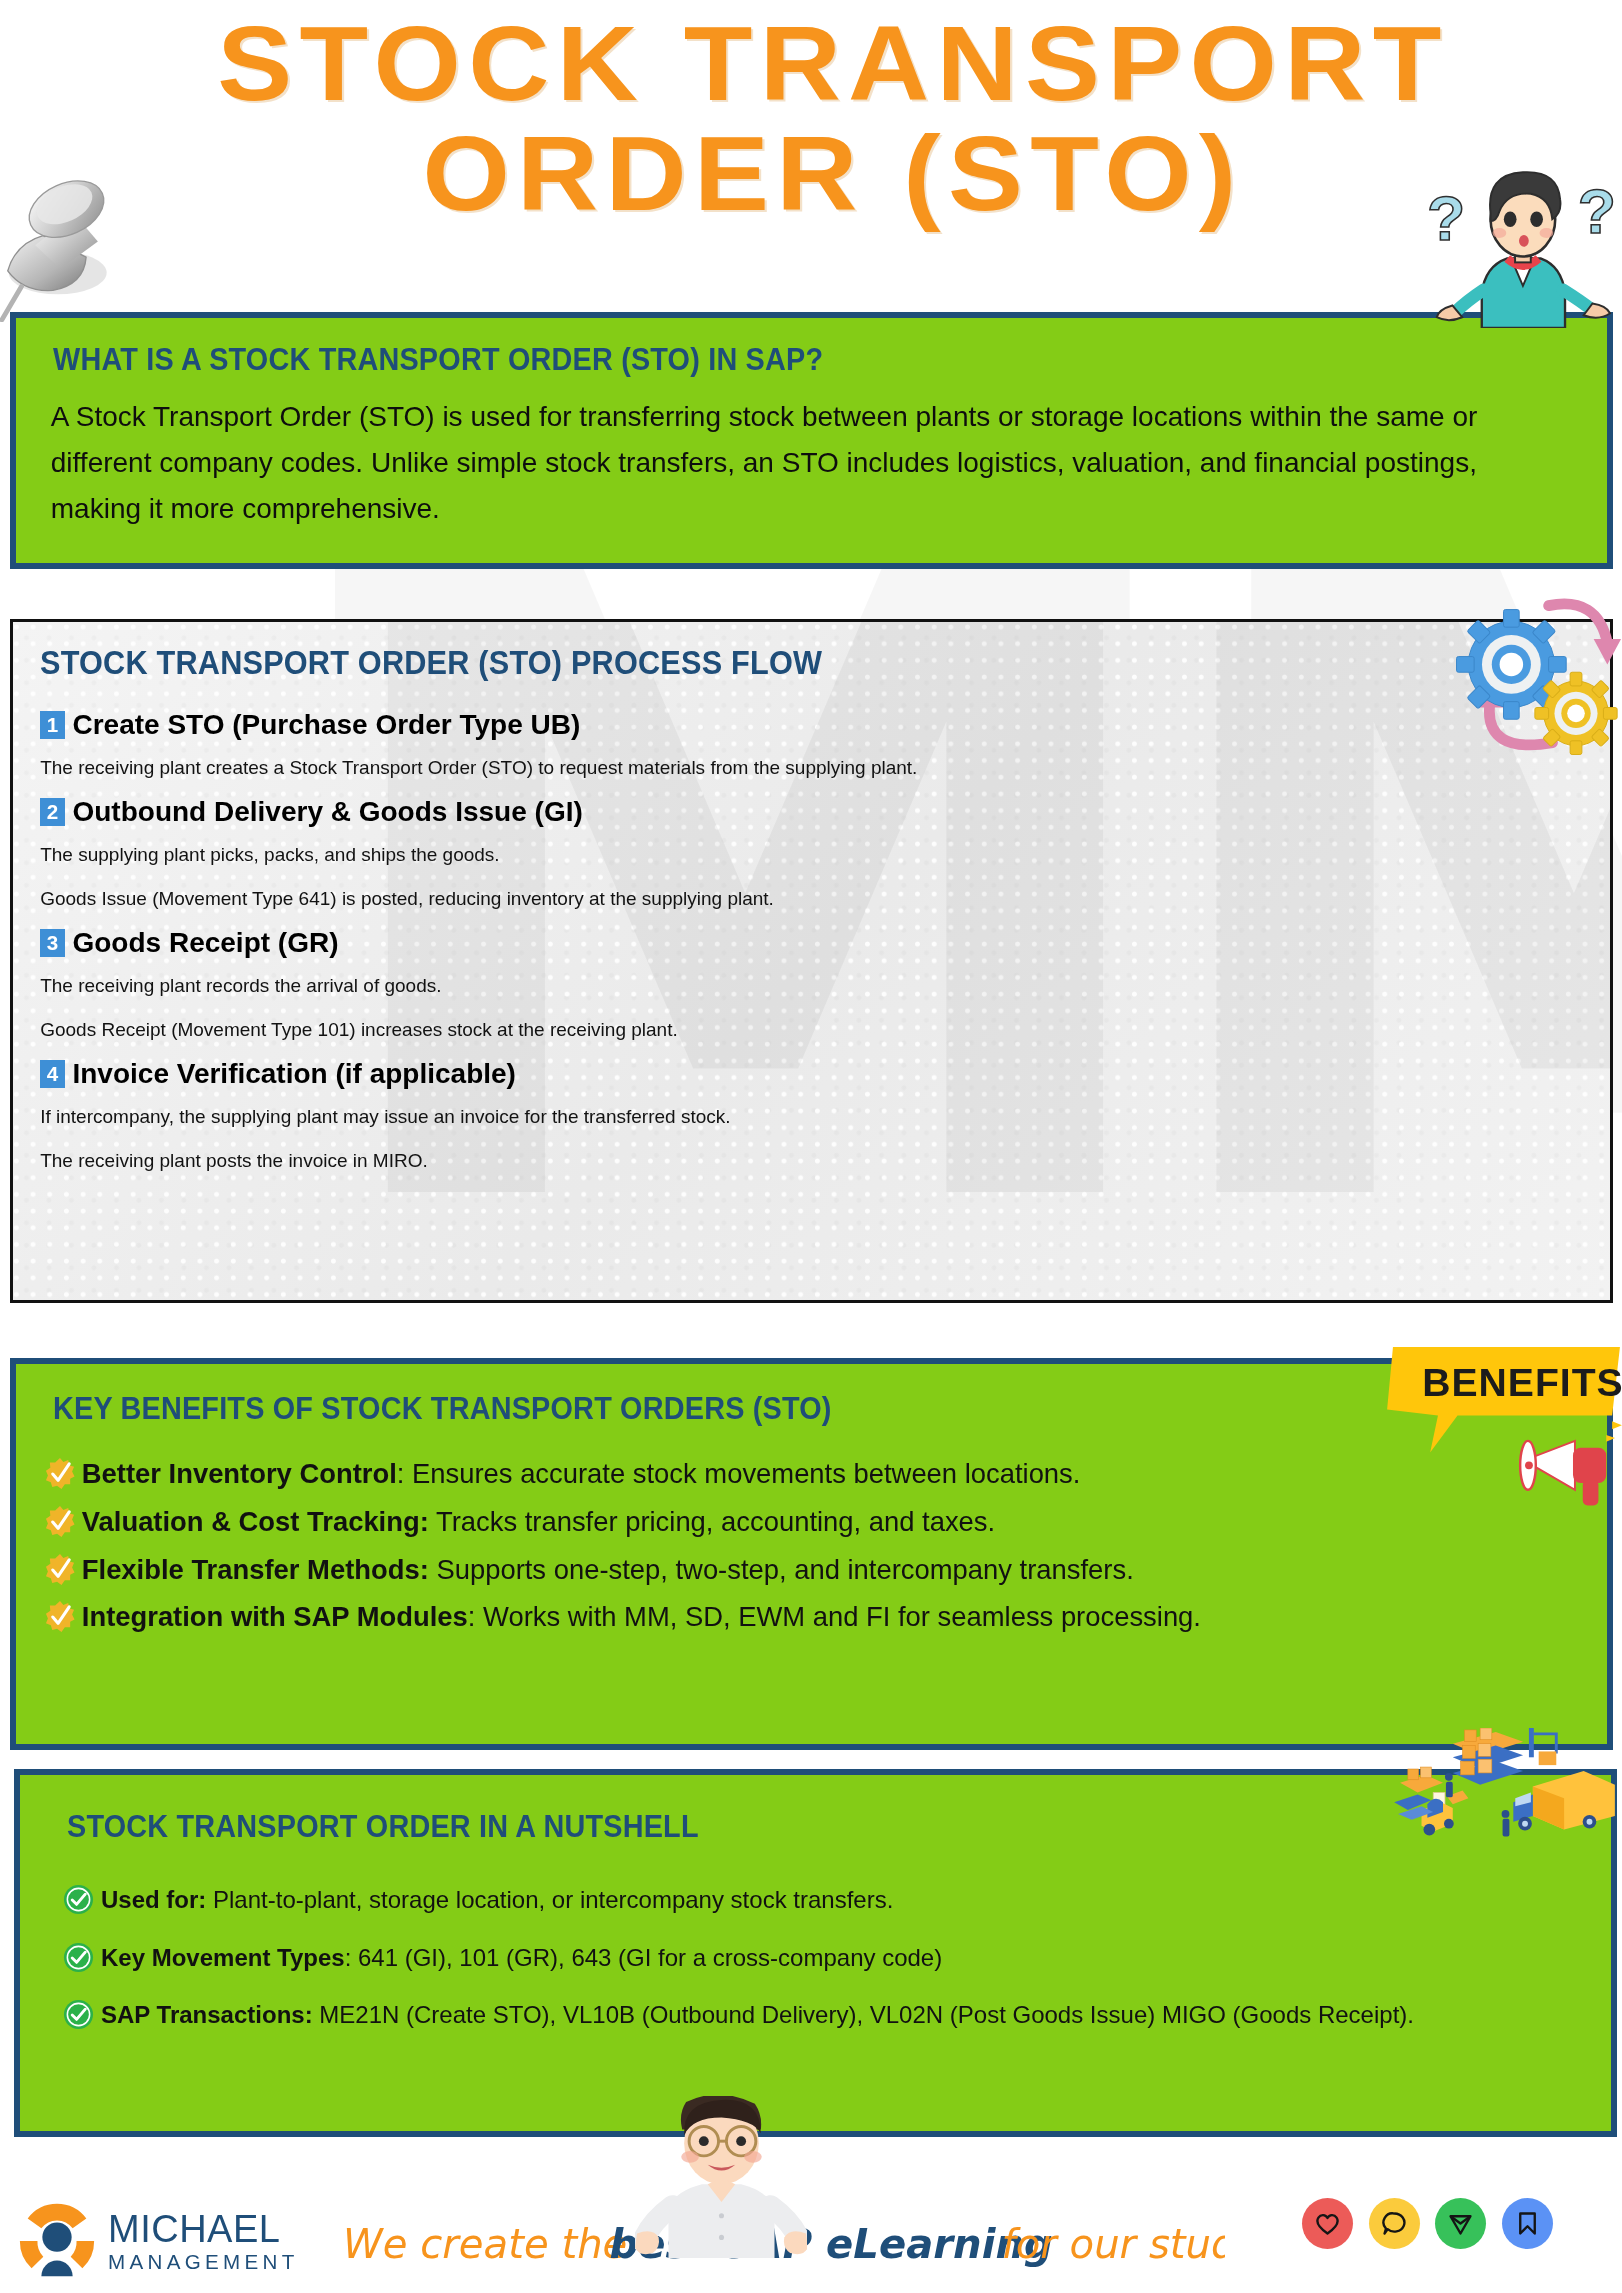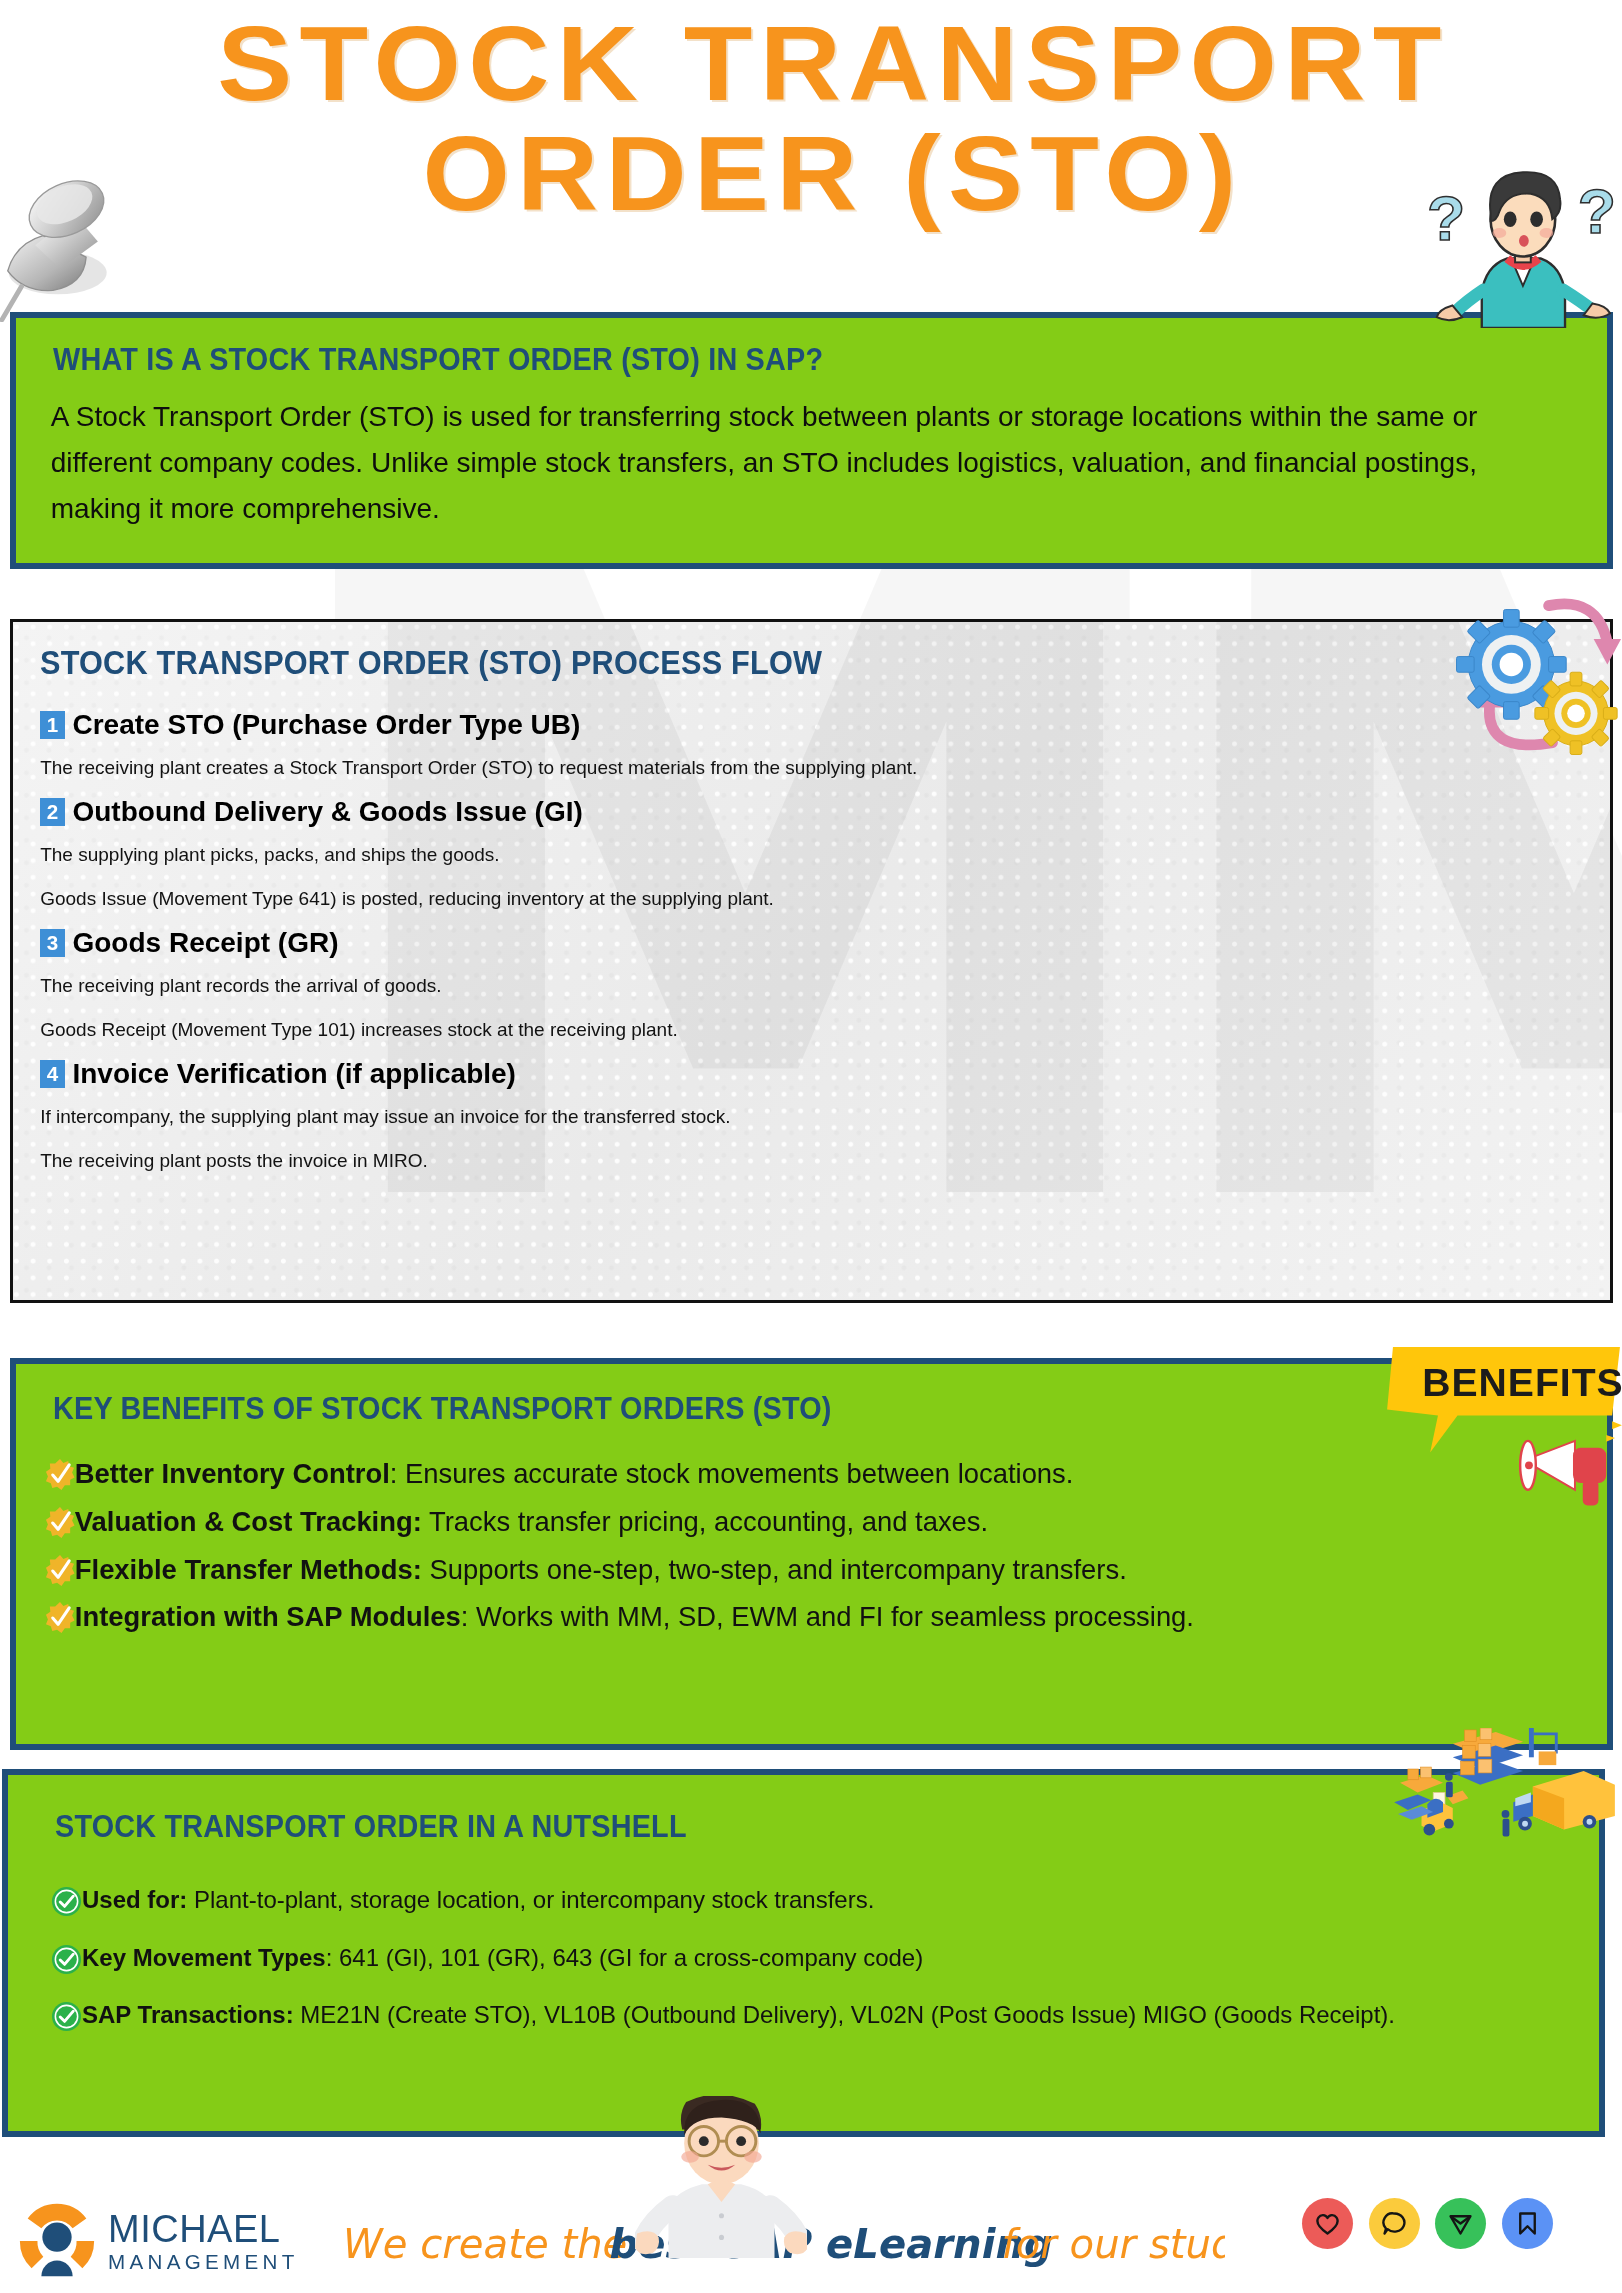--- a/index.html
+++ b/index.html
@@ -135,7 +135,7 @@
   #card-benefits { left: 9.8px; top: 1358px; width: 1603px; height: 392px; padding-left: 12px; }
   #card-benefits .card-heading { position: absolute; left: 37px; top: 27.4px; font-size: 31px; }
   .bullet-list { position: absolute; left: 29px; top: 90px; width: 1539px; }
-  .bullet-row { display: flex; align-items: flex-end; gap: 0; margin-bottom: 8.8px; }
+  .bullet-row { display: flex; align-items: center; gap: 7px; margin-bottom: 8.8px; }
   .bullet-row .txt { font-size: 27.4px; line-height: 39px; color: #111; }
   .bullet-row .txt b { font-weight: bold; }
 

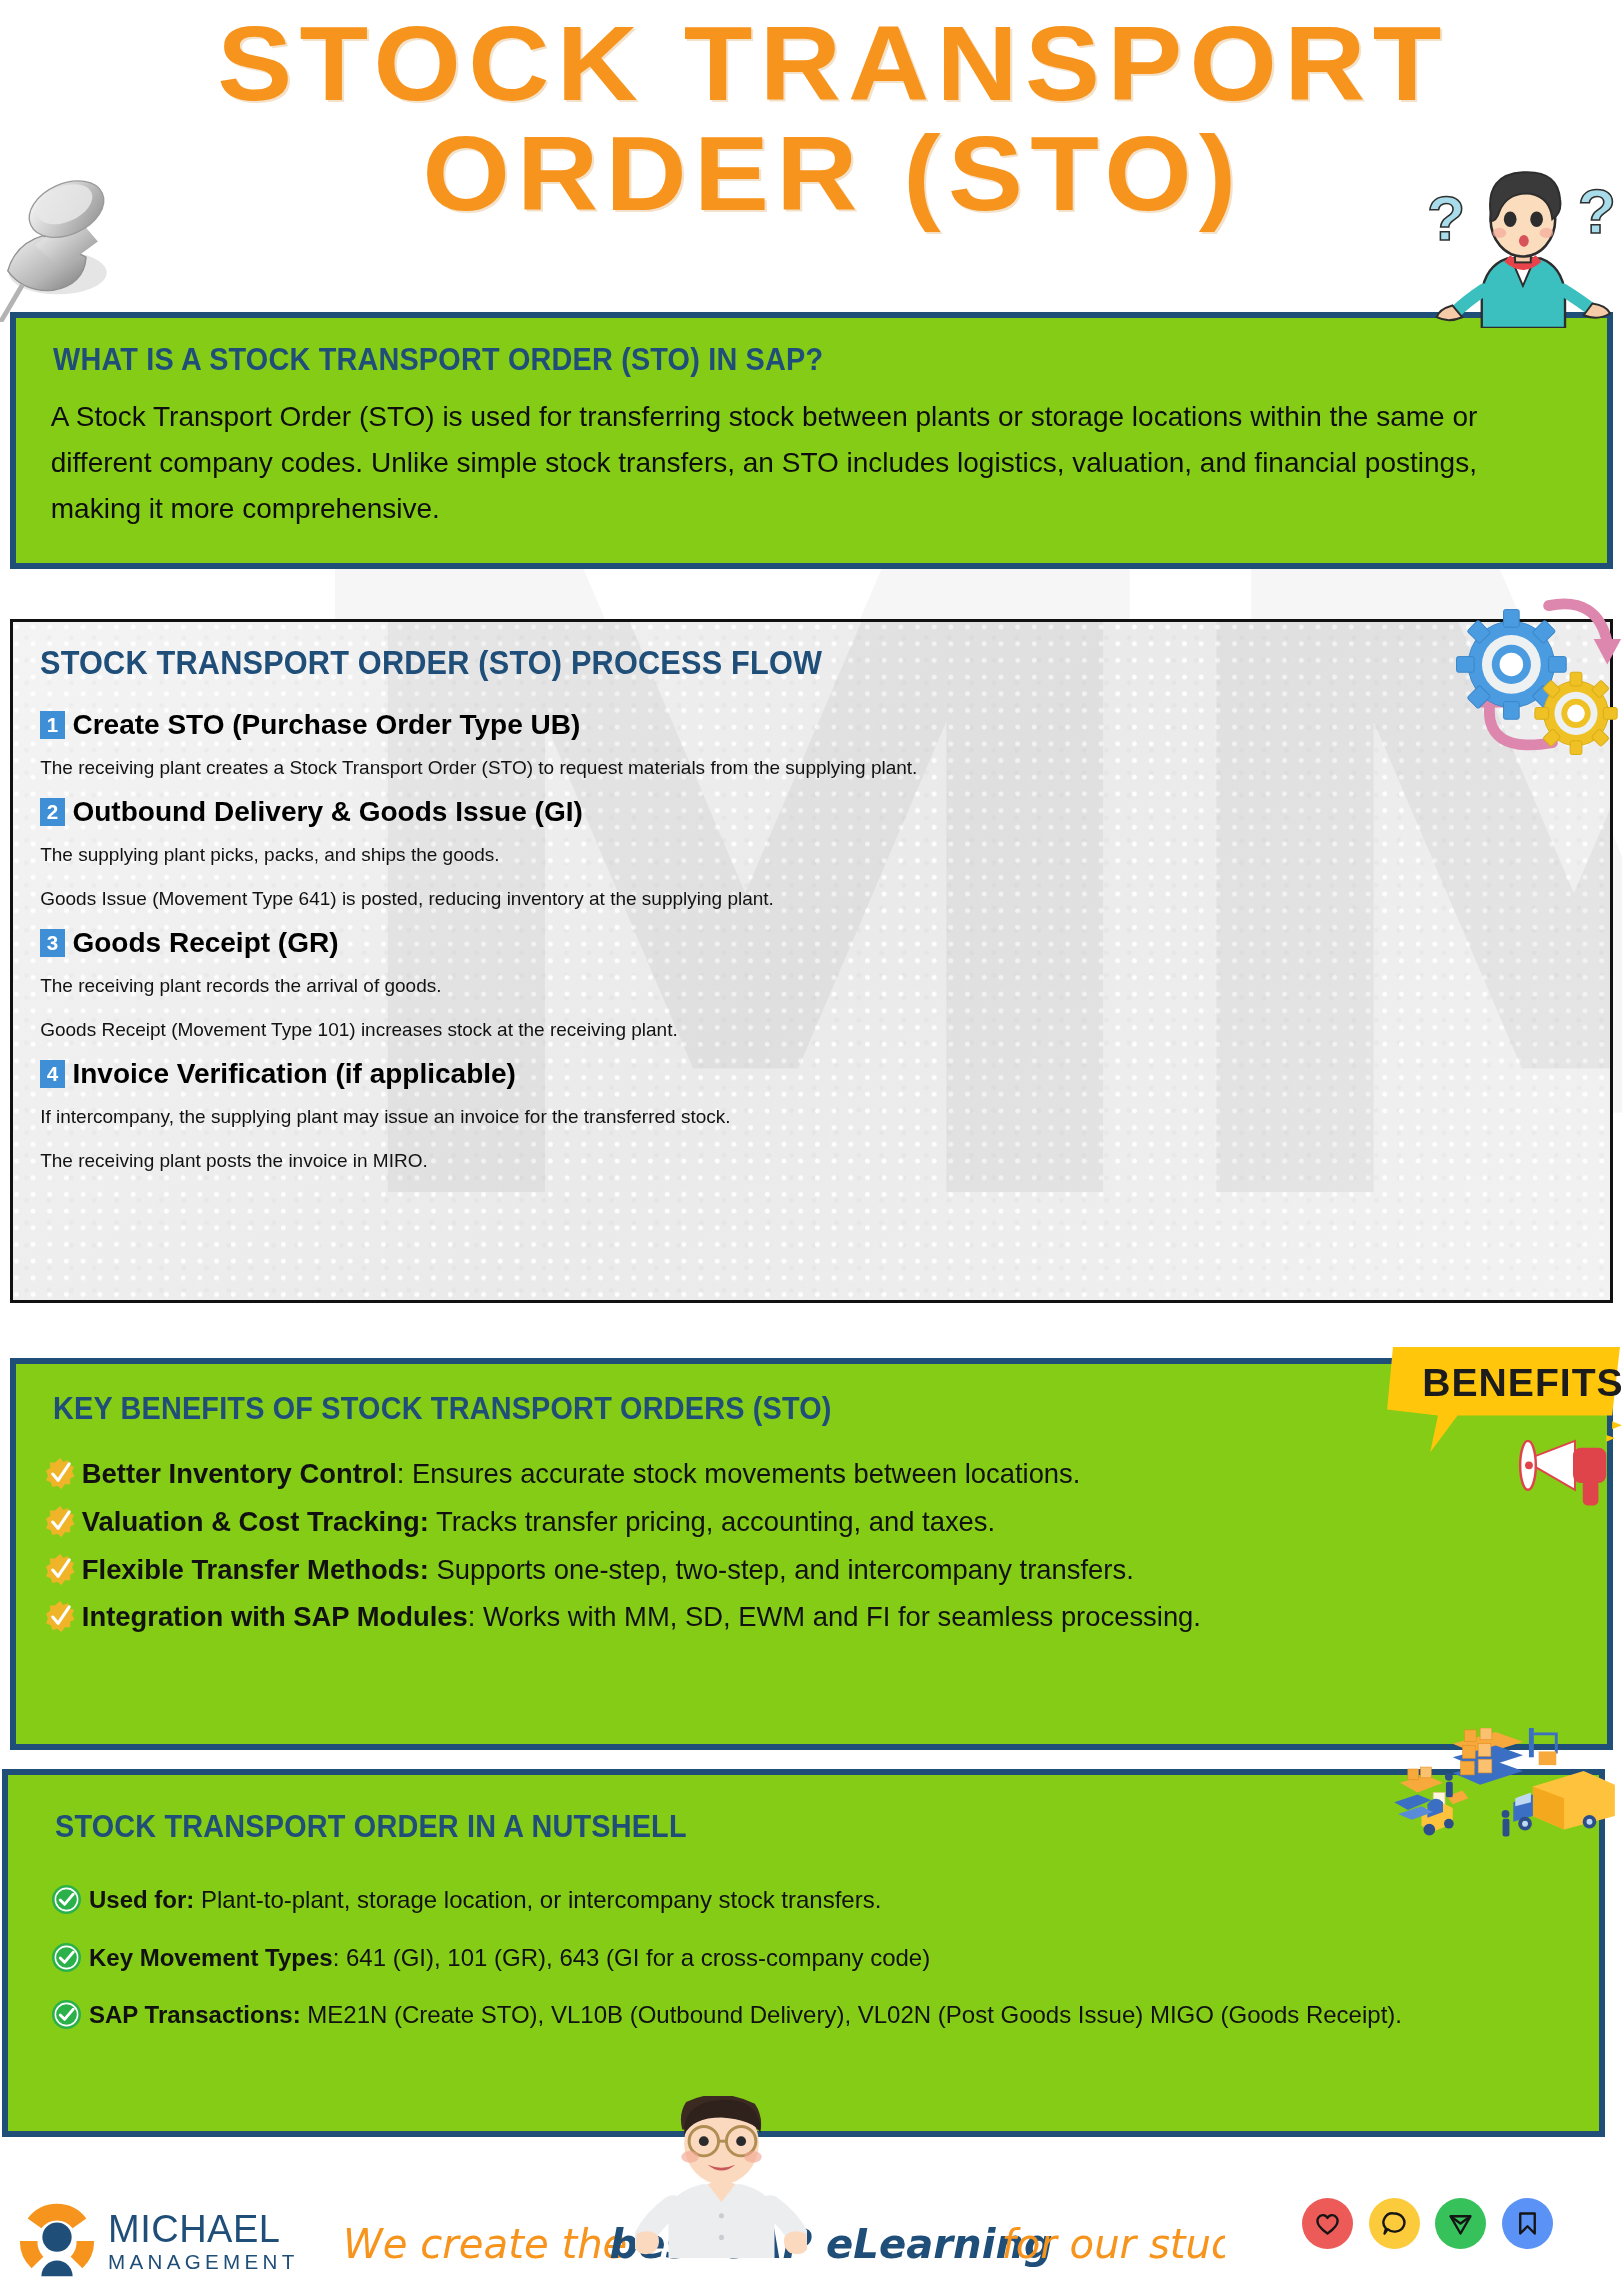--- a/index.html
+++ b/index.html
@@ -146,7 +146,7 @@
   .benefits-badge { position: absolute; left: 1387px; top: 1345px; width: 235px; height: 181px; z-index: 7; }
 
   
-  #card-nutshell { left: 2px; top: 1769px; width: 1603px; height: 368px; }
+  #card-nutshell { left: 14px; top: 1769px; width: 1603px; height: 368px; }
   #card-nutshell .card-heading { position: absolute; left: 47px; top: 34px; font-size: 31px; }
   #card-nutshell .bullet-list { left: 43px; top: 103px; width: 1509px; }
   #card-nutshell .bullet-row { margin-bottom: 14.7px; }

